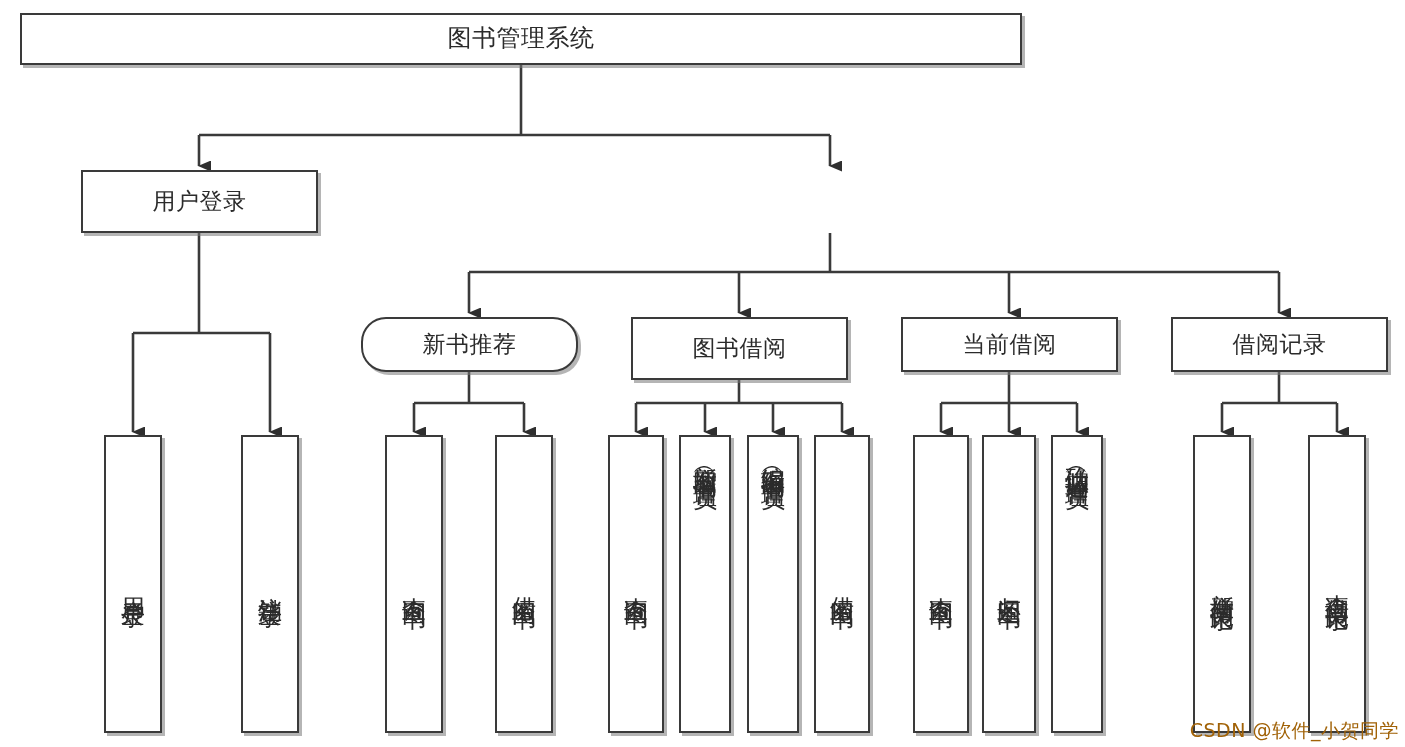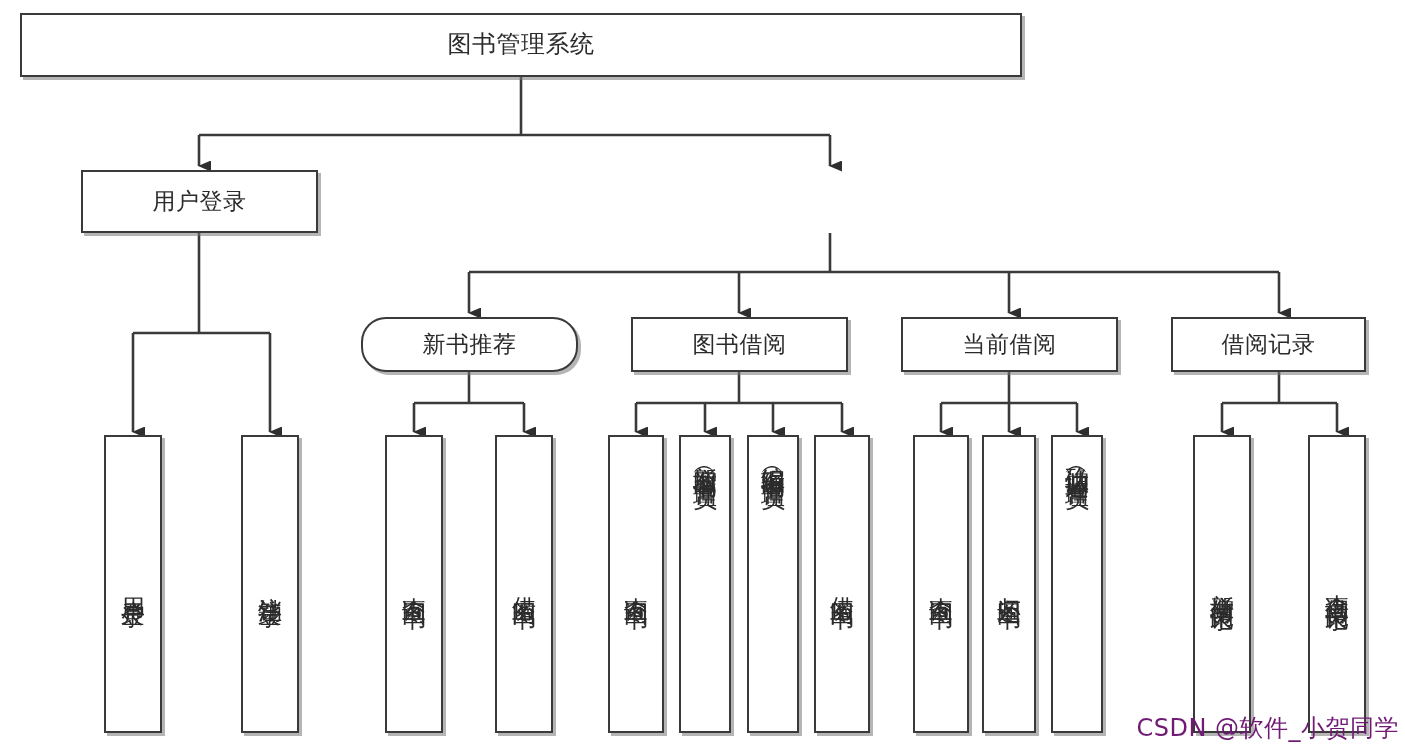--- a/index.html
+++ b/index.html
@@ -132,7 +132,7 @@
     </g>
   </svg>
 
-  <div class="node h root" style="left:20px; top:13px; width:1002px; height:64px;">
+  <div class="node h root" style="left:20px; top:13px; width:1002px; height:52px;">
     <span class="lbl">图书管理系统</span>
   </div>
 

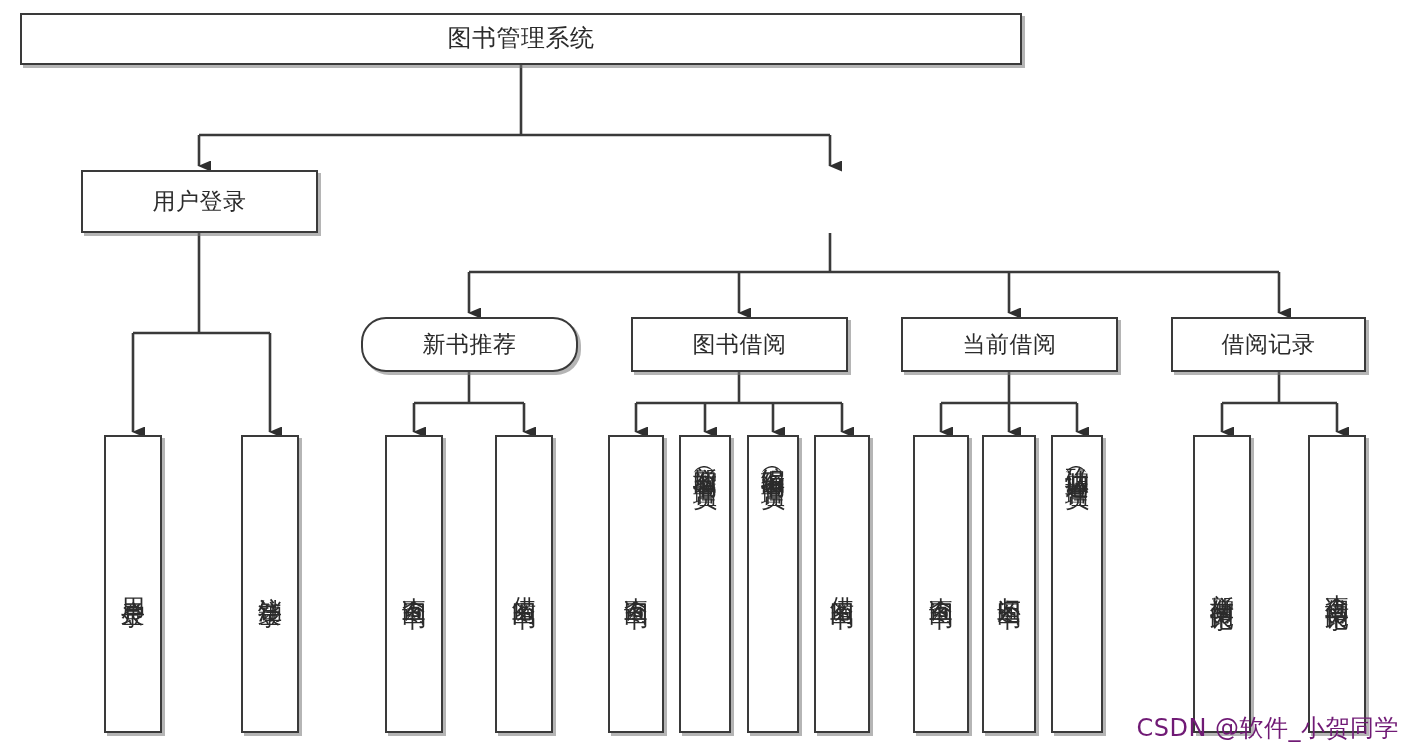--- a/index.html
+++ b/index.html
@@ -143,7 +143,7 @@
   <div class="node h" style="left:361px; top:317px; width:217px; height:55px;border-radius:25px;">
     <span class="lbl">新书推荐</span>
   </div>
-  <div class="node h" style="left:631px; top:317px; width:217px; height:55px;">
+  <div class="node h" style="left:631px; top:317px; width:217px; height:63px;">
     <span class="lbl">图书借阅</span>
   </div>
   <div class="node h" style="left:901px; top:317px; width:217px; height:55px;">

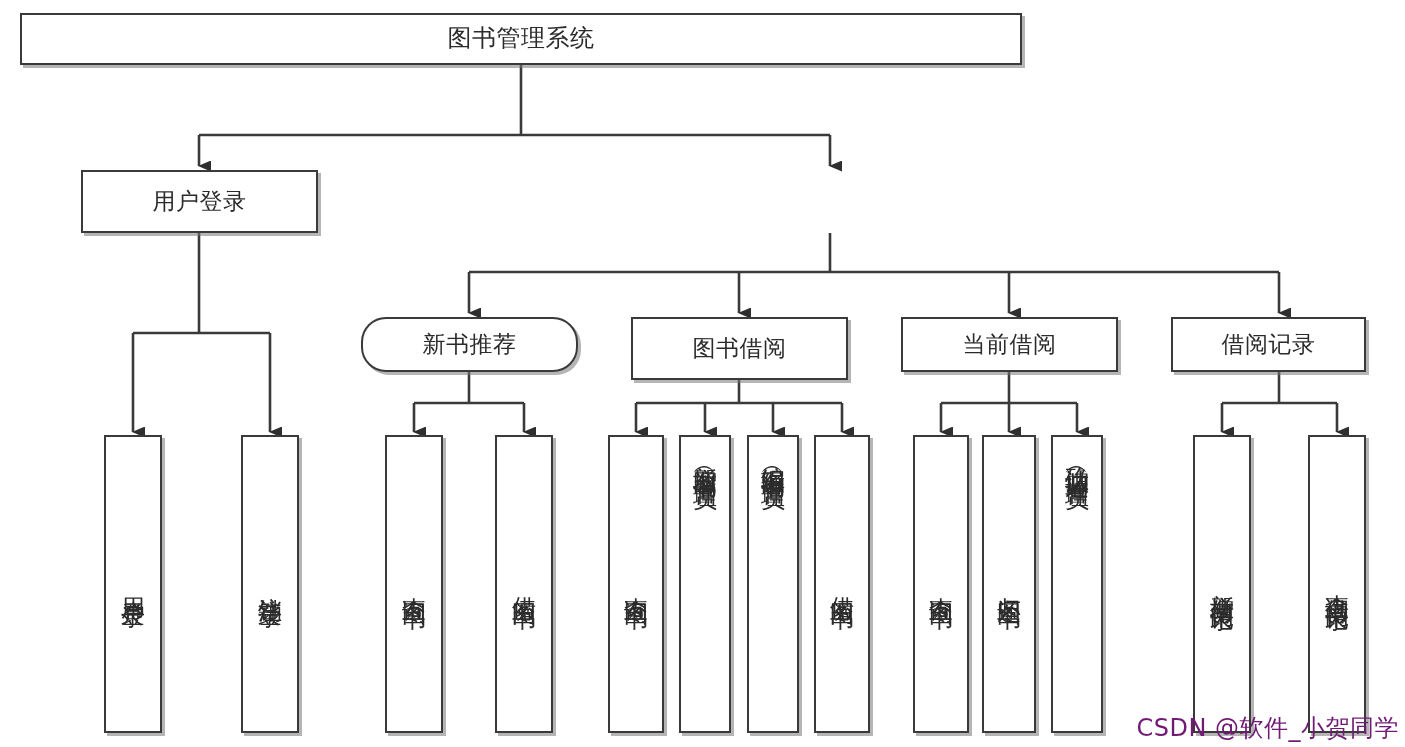--- a/index.html
+++ b/index.html
@@ -149,7 +149,7 @@
   <div class="node h" style="left:901px; top:317px; width:217px; height:55px;">
     <span class="lbl">当前借阅</span>
   </div>
-  <div class="node h" style="left:1171px; top:317px; width:195px; height:55px;">
+  <div class="node h" style="left:1171px; top:317px; width:217px; height:55px;">
     <span class="lbl">借阅记录</span>
   </div>
 

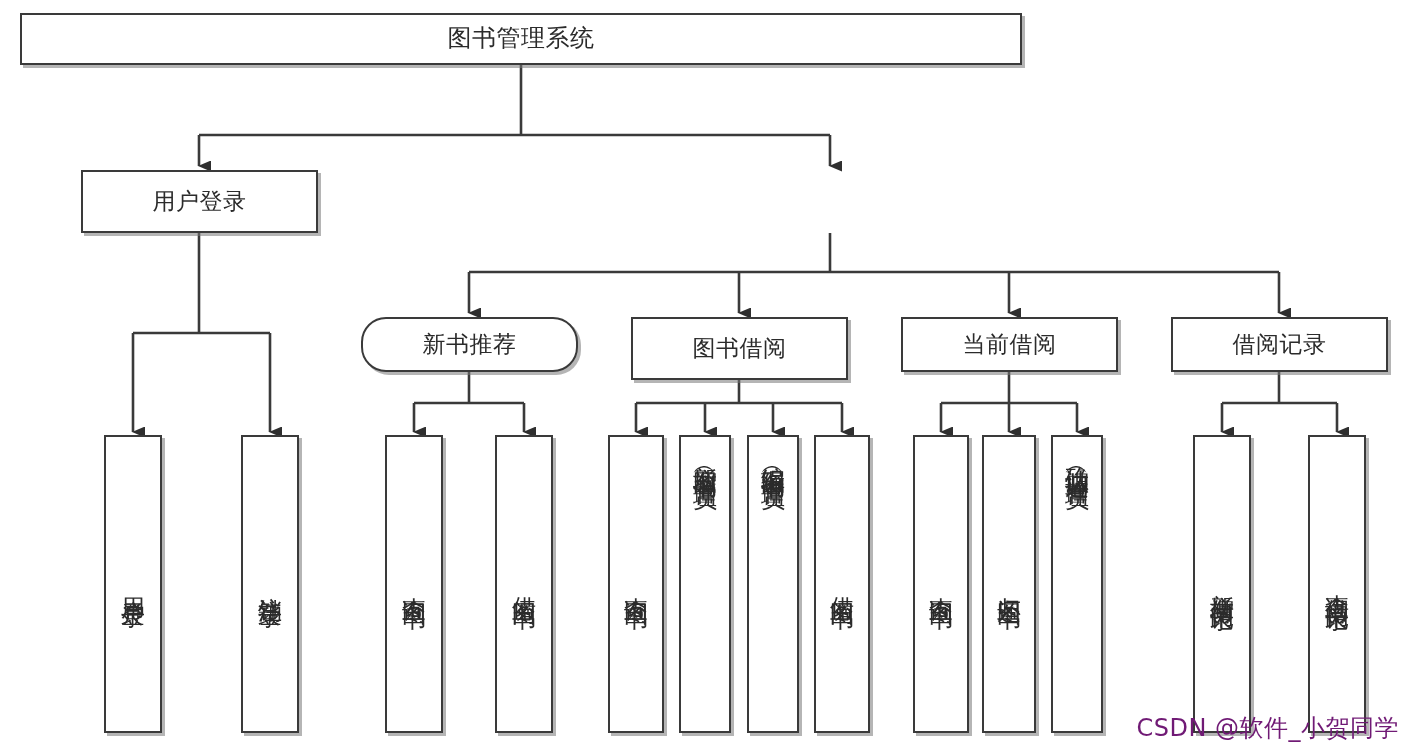--- a/index.html
+++ b/index.html
@@ -70,8 +70,8 @@
     position: absolute;
     right: 6px;
     bottom: 3px;
-    font-size: 24px;
-    color: #701a75;
+    font-size: 19px;
+    color: #a16207;
     letter-spacing: 0.5px;
     white-space: nowrap;
     font-family: "DejaVu Sans", "Liberation Sans", sans-serif;

